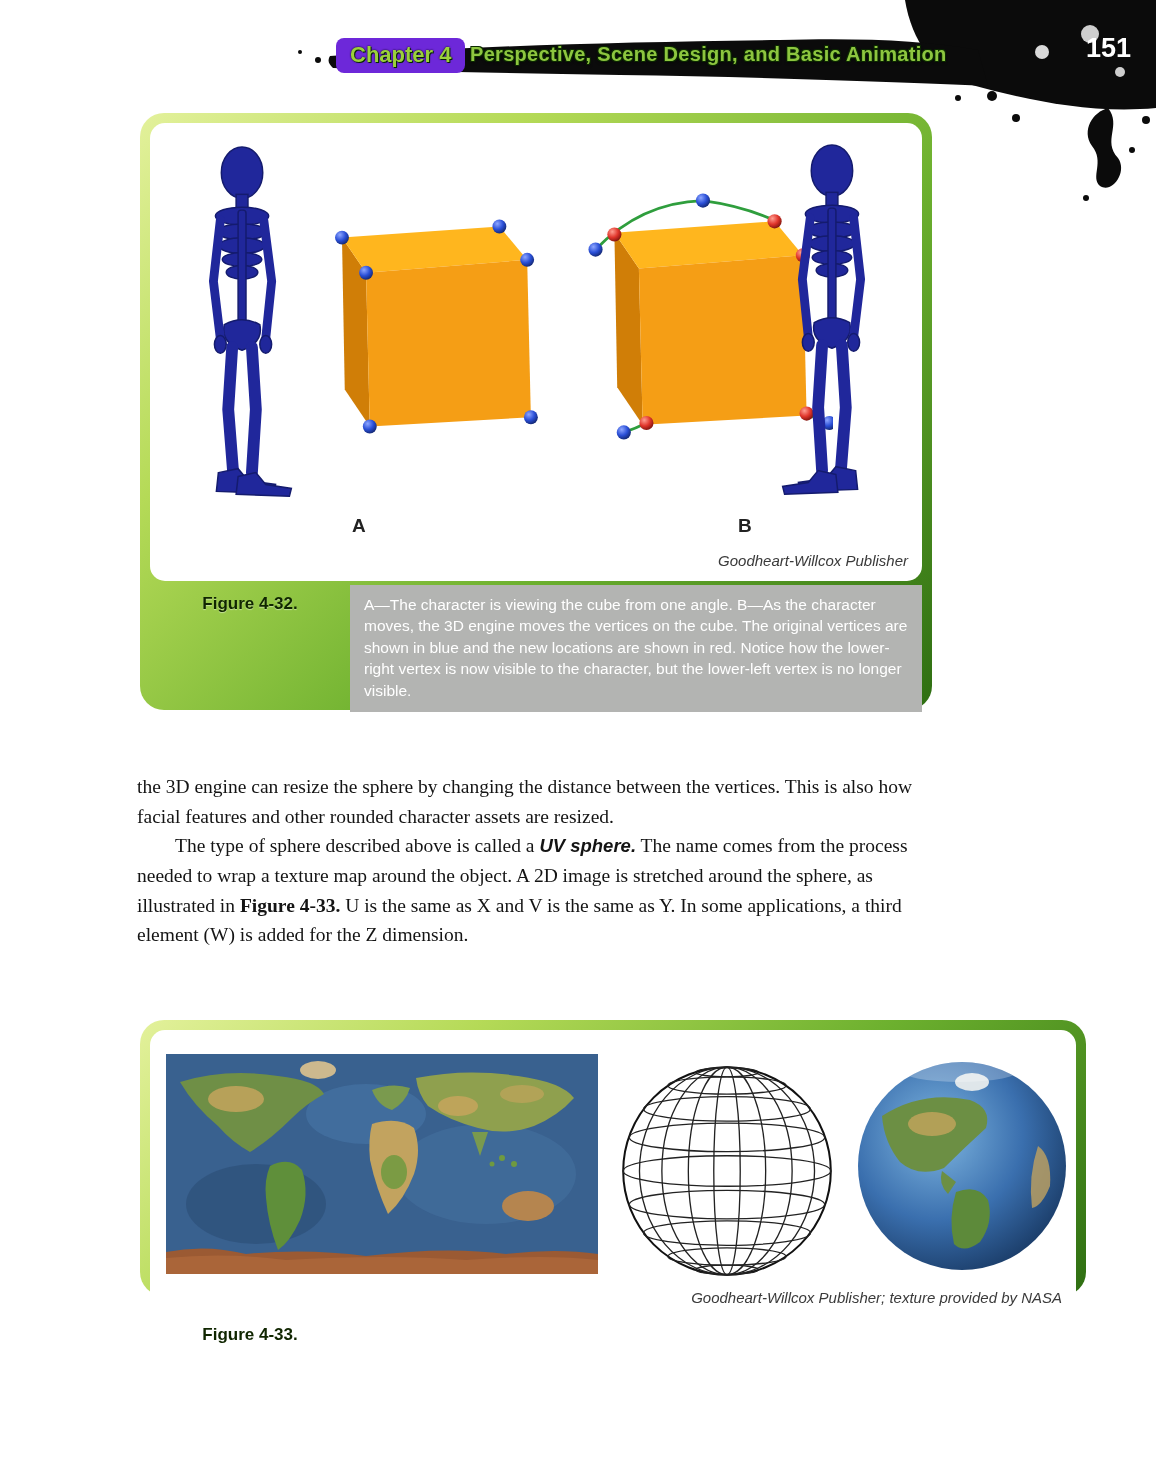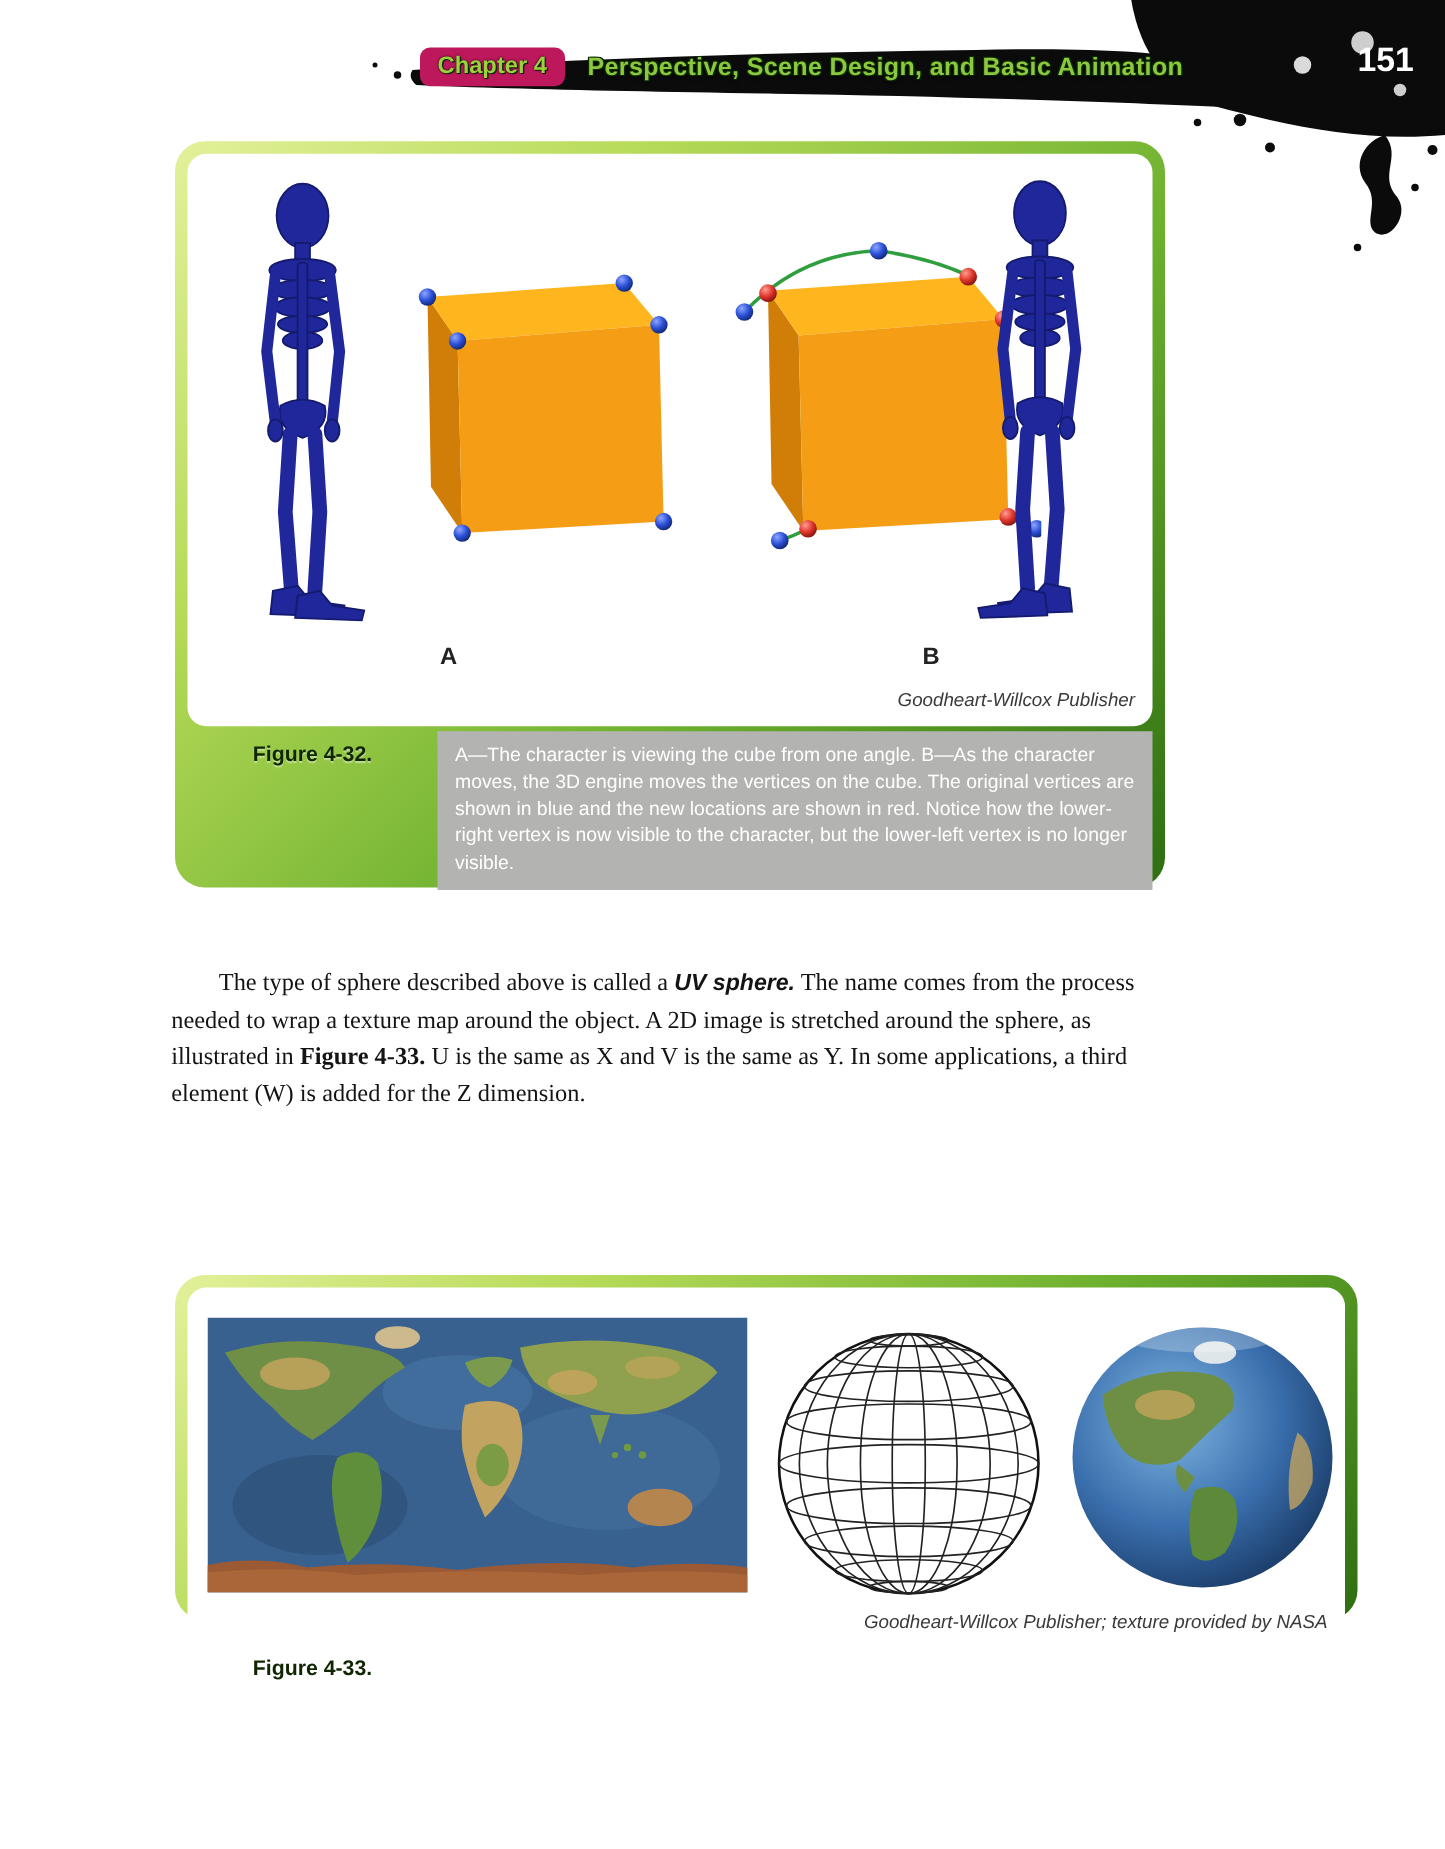--- a/index.html
+++ b/index.html
@@ -11,8 +11,8 @@
   
   .splatter { position:absolute; left:0; top:0; width:1156px; height:210px; pointer-events:none; }
   .chapter-badge {
-    position:absolute; left:336px; top:38px; background:#be185d; border-radius:8px;
-    padding:4px 14px 5px; color:#9bd13c; font-weight:bold; font-size:19px;
+    position:absolute; left:336px; top:38px; background:#6d28d9; border-radius:8px;
+    padding:4px 14px 5px; color:#9bd13c; font-weight:bold; font-size:22px;
     text-shadow:0 0 2px #000, 1px 1px 0 #063300;
   }
   .chapter-title {

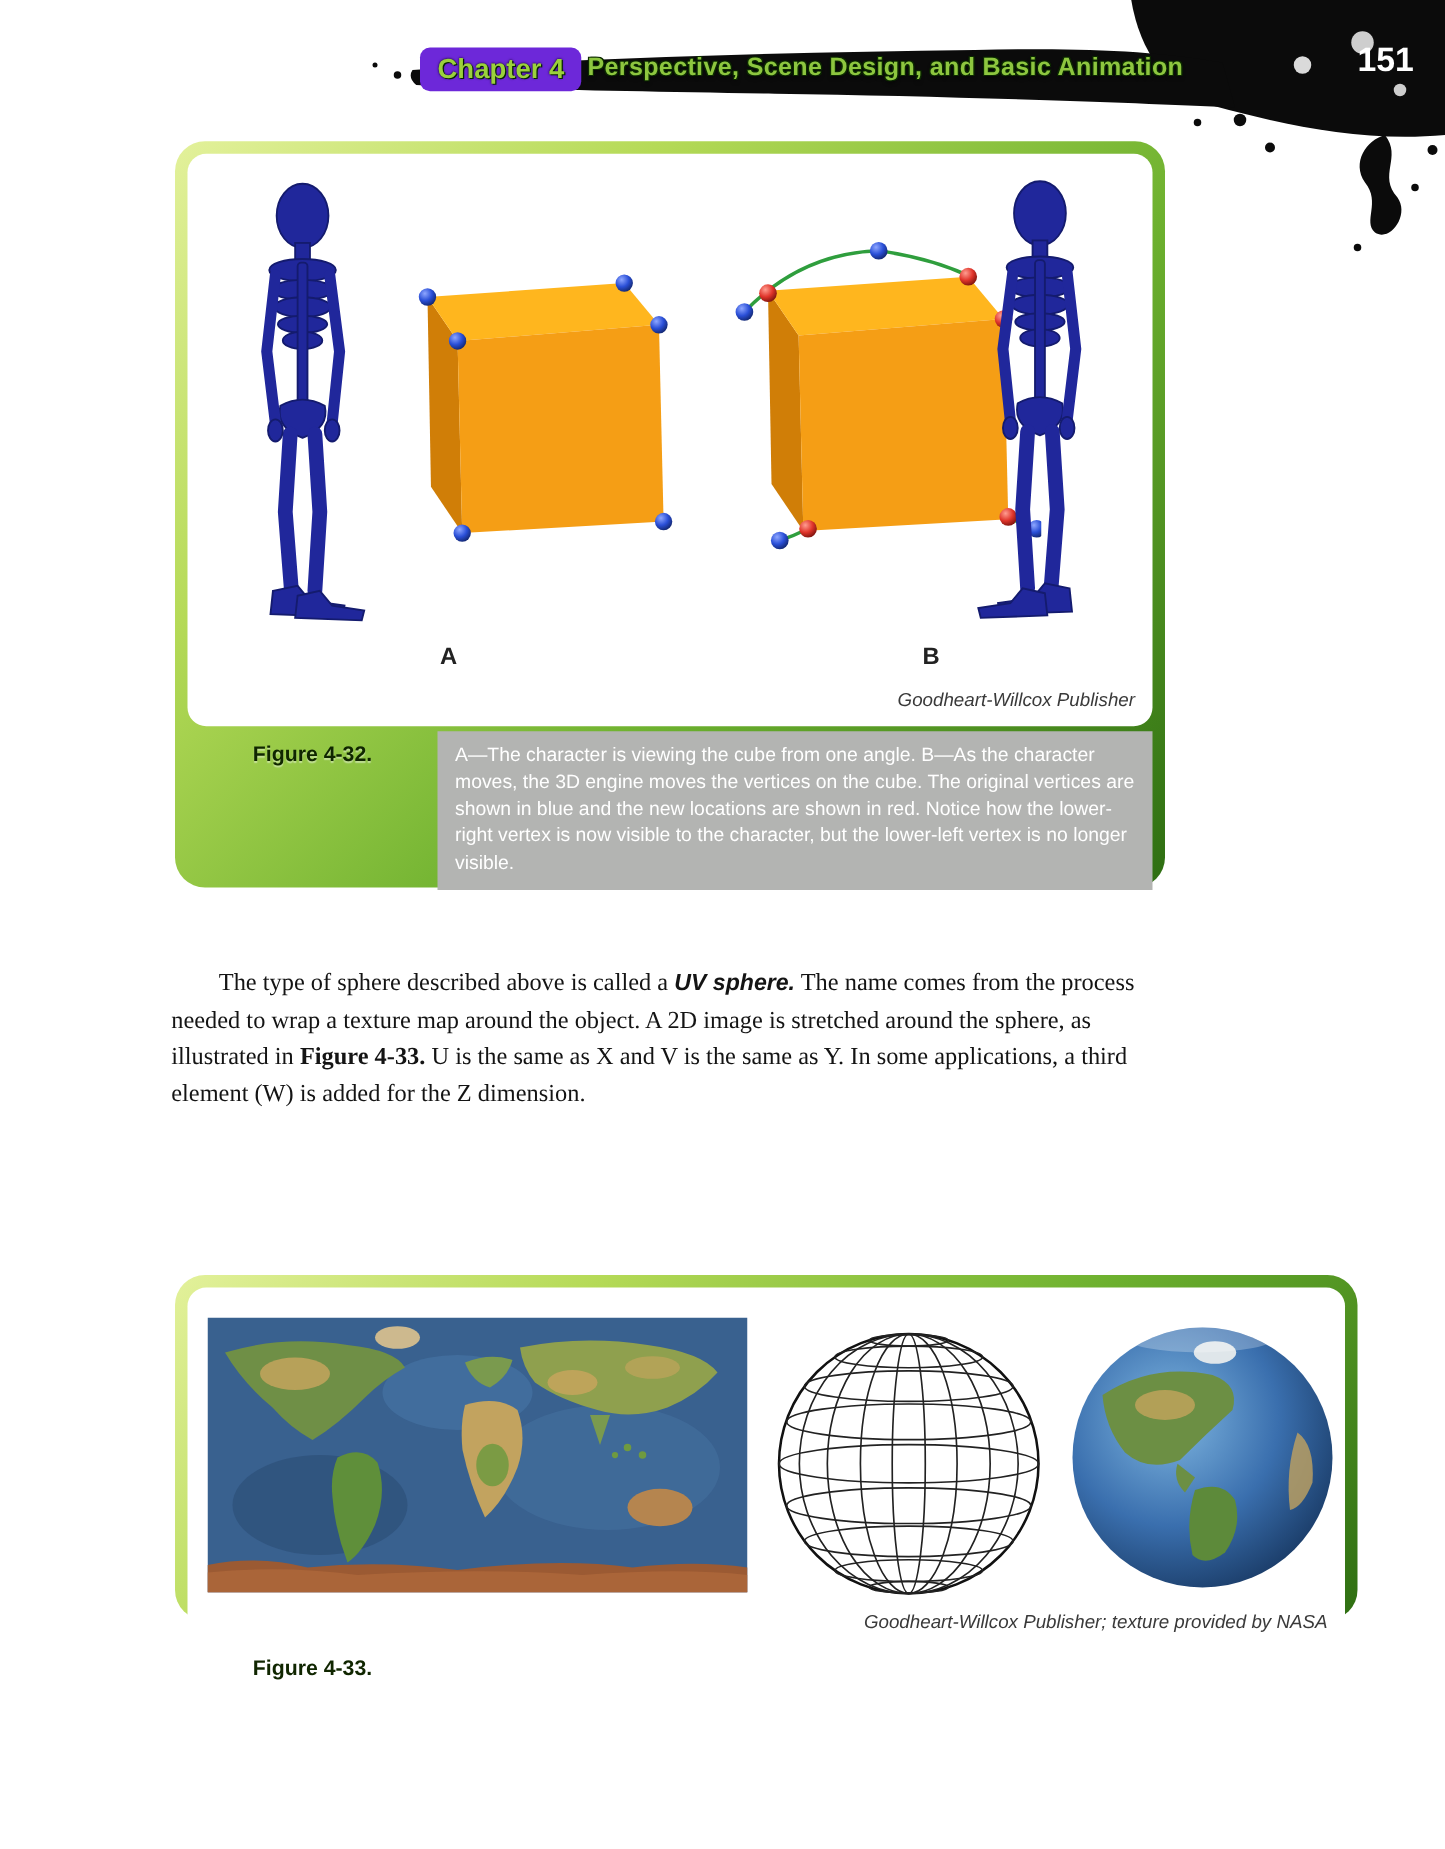--- a/index.html
+++ b/index.html
@@ -226,6 +226,7 @@
   </section>
 
   <div class="body-text">
+    <p>the 3D engine can resize the sphere by changing the distance between the vertices. This is also how facial features and other rounded character assets are resized.</p>
     <p class="indent"><span>The type of sphere described above is called a </span><span class="term">UV sphere.</span><span> The name comes from the process needed to wrap a texture map around the object. A 2D image is stretched around the sphere, as illustrated in </span><span class="figref">Figure 4-33.</span><span> U is the same as X and V is the same as Y. In some applications, a third element (W) is added for the Z dimension.</span></p>
   </div>
 

